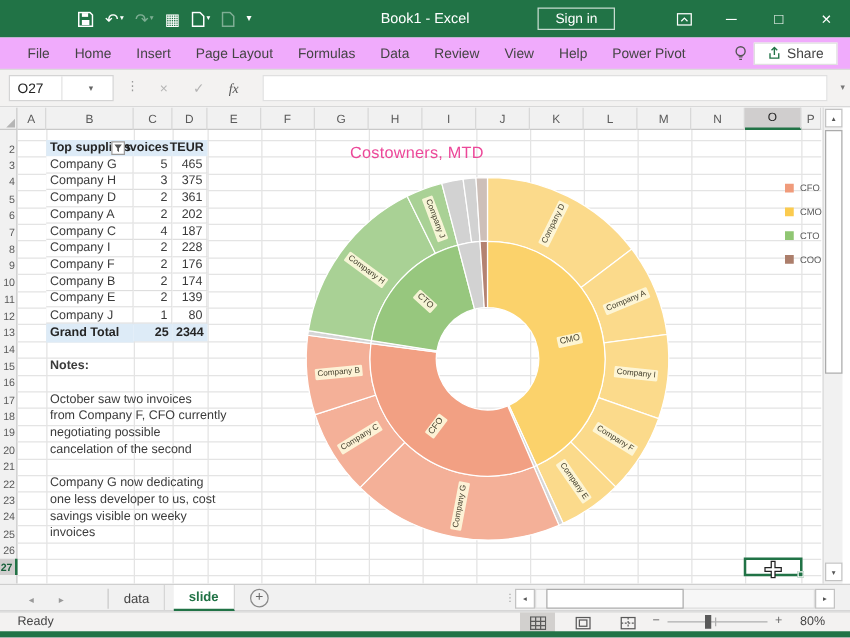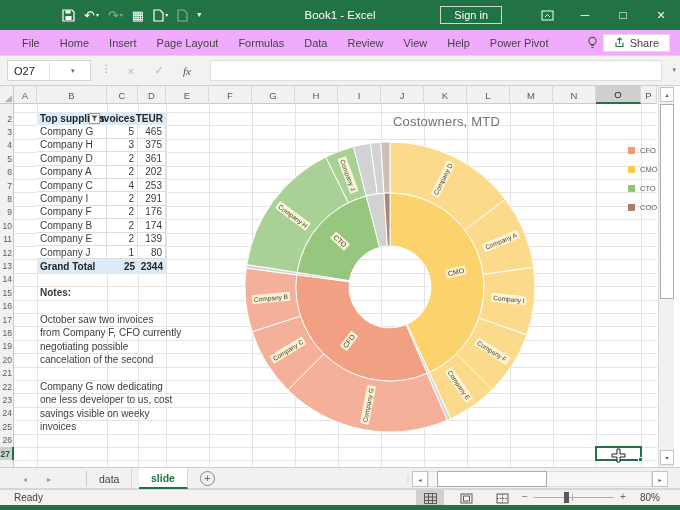--- a/index.html
+++ b/index.html
@@ -15,7 +15,7 @@
   .dim{opacity:.42;}
   .win-title{position:absolute;left:50%;transform:translateX(-50%);font-size:11.5px;color:#fff;white-space:nowrap;}
   .tb-right{position:absolute;right:0;top:0;height:30px;display:flex;align-items:center;gap:0;}
-  .signin{font-size:11px;color:#fff;border:1px solid rgba(255,255,255,.75);padding:2px 13px;margin-right:26px;cursor:pointer;}
+  .signin{font-size:11px;color:#fff;border:1px solid rgba(255,255,255,.75);padding:2px 13px;margin-right:36px;cursor:pointer;}
   .winbtn{width:38px;height:30px;display:flex;align-items:center;justify-content:center;font-size:12px;color:#fff;}
   
   .tabrow{position:absolute;left:0;top:30px;width:680px;height:26px;background:#f0abfc;border-bottom:1px solid #DADADA;

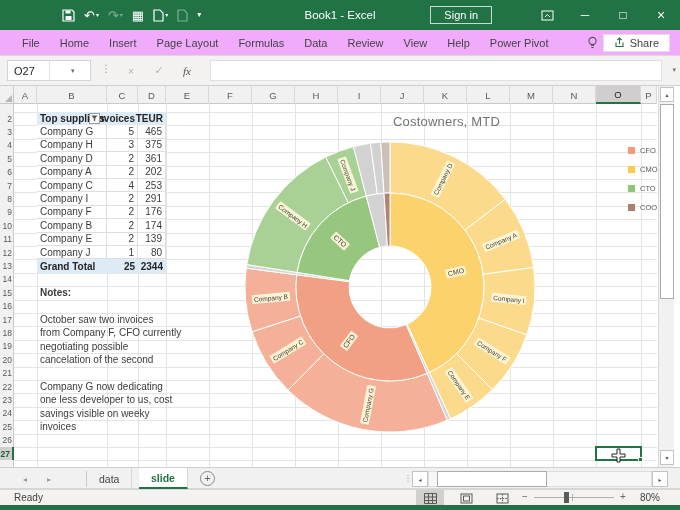--- a/index.html
+++ b/index.html
@@ -52,7 +52,7 @@
   .filterbtn{position:absolute;width:11px;height:11px;background:#fff;border:1px solid #9a9a9a;display:flex;align-items:center;justify-content:center;}
   .note{position:absolute;font-size:10px;color:#3b3b3b;white-space:nowrap;}
   
-  .chart-title{position:absolute;text-align:right;font-size:13px;color:#737373;letter-spacing:.2px;}
+  .chart-title{position:absolute;text-align:left;font-size:13px;color:#ec4899;letter-spacing:.2px;}
   .slabel{position:absolute;font-size:6.5px;color:#44402e;background:rgba(253,247,219,.92);padding:0 2px;line-height:9px;
     white-space:nowrap;border-radius:1px;}
   .slabel.inner{font-size:7px;}

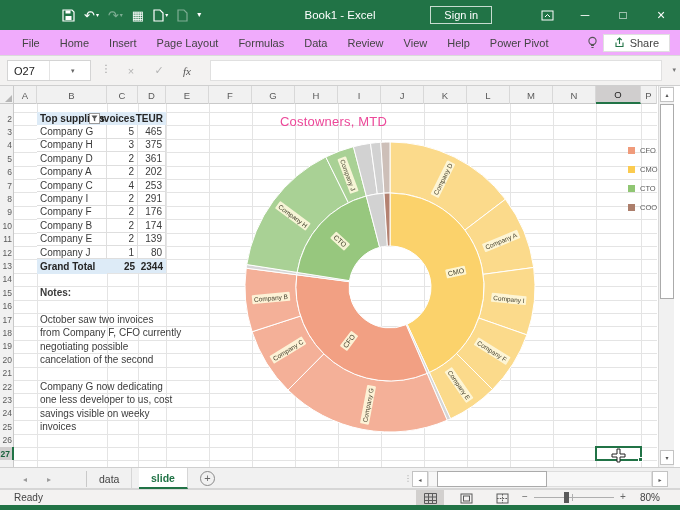--- a/index.html
+++ b/index.html
@@ -282,7 +282,7 @@
       <div class="cell tbody-cell num" style="left: 138px; top: 79.6px; width: 28px; height: 13.4px;">202</div>
       <div class="cell tbody-cell" style="left: 37px; top: 93px; width: 70px; height: 13.4px; padding-left: 3px;">Company C</div>
       <div class="cell tbody-cell num" style="left: 107px; top: 93px; width: 31px; height: 13.4px;">4</div>
-      <div class="cell tbody-cell num" style="left: 138px; top: 93px; width: 28px; height: 13.4px;">253</div>
+      <div class="cell tbody-cell num" style="left: 138px; top: 93px; width: 28px; height: 13.4px;">187</div>
       <div class="cell tbody-cell" style="left: 37px; top: 106.4px; width: 70px; height: 13.4px; padding-left: 3px;">Company I</div>
       <div class="cell tbody-cell num" style="left: 107px; top: 106.4px; width: 31px; height: 13.4px;">2</div>
       <div class="cell tbody-cell num" style="left: 138px; top: 106.4px; width: 28px; height: 13.4px;">291</div>

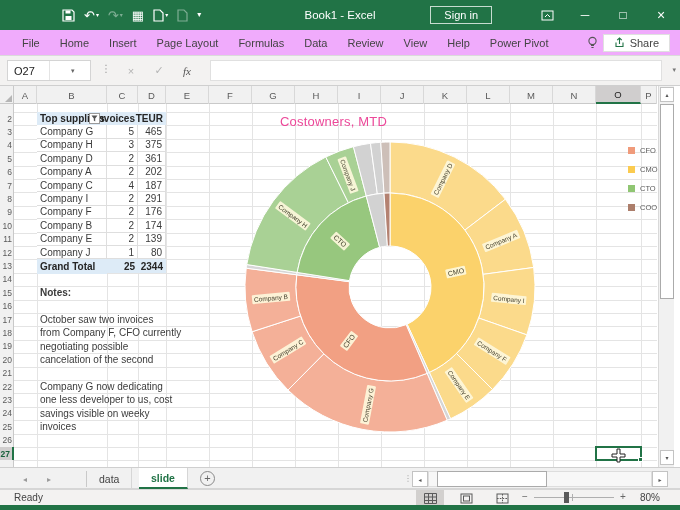--- a/index.html
+++ b/index.html
@@ -285,7 +285,7 @@
       <div class="cell tbody-cell num" style="left: 138px; top: 93px; width: 28px; height: 13.4px;">187</div>
       <div class="cell tbody-cell" style="left: 37px; top: 106.4px; width: 70px; height: 13.4px; padding-left: 3px;">Company I</div>
       <div class="cell tbody-cell num" style="left: 107px; top: 106.4px; width: 31px; height: 13.4px;">2</div>
-      <div class="cell tbody-cell num" style="left: 138px; top: 106.4px; width: 28px; height: 13.4px;">291</div>
+      <div class="cell tbody-cell num" style="left: 138px; top: 106.4px; width: 28px; height: 13.4px;">228</div>
       <div class="cell tbody-cell" style="left: 37px; top: 119.8px; width: 70px; height: 13.4px; padding-left: 3px;">Company F</div>
       <div class="cell tbody-cell num" style="left: 107px; top: 119.8px; width: 31px; height: 13.4px;">2</div>
       <div class="cell tbody-cell num" style="left: 138px; top: 119.8px; width: 28px; height: 13.4px;">176</div>

